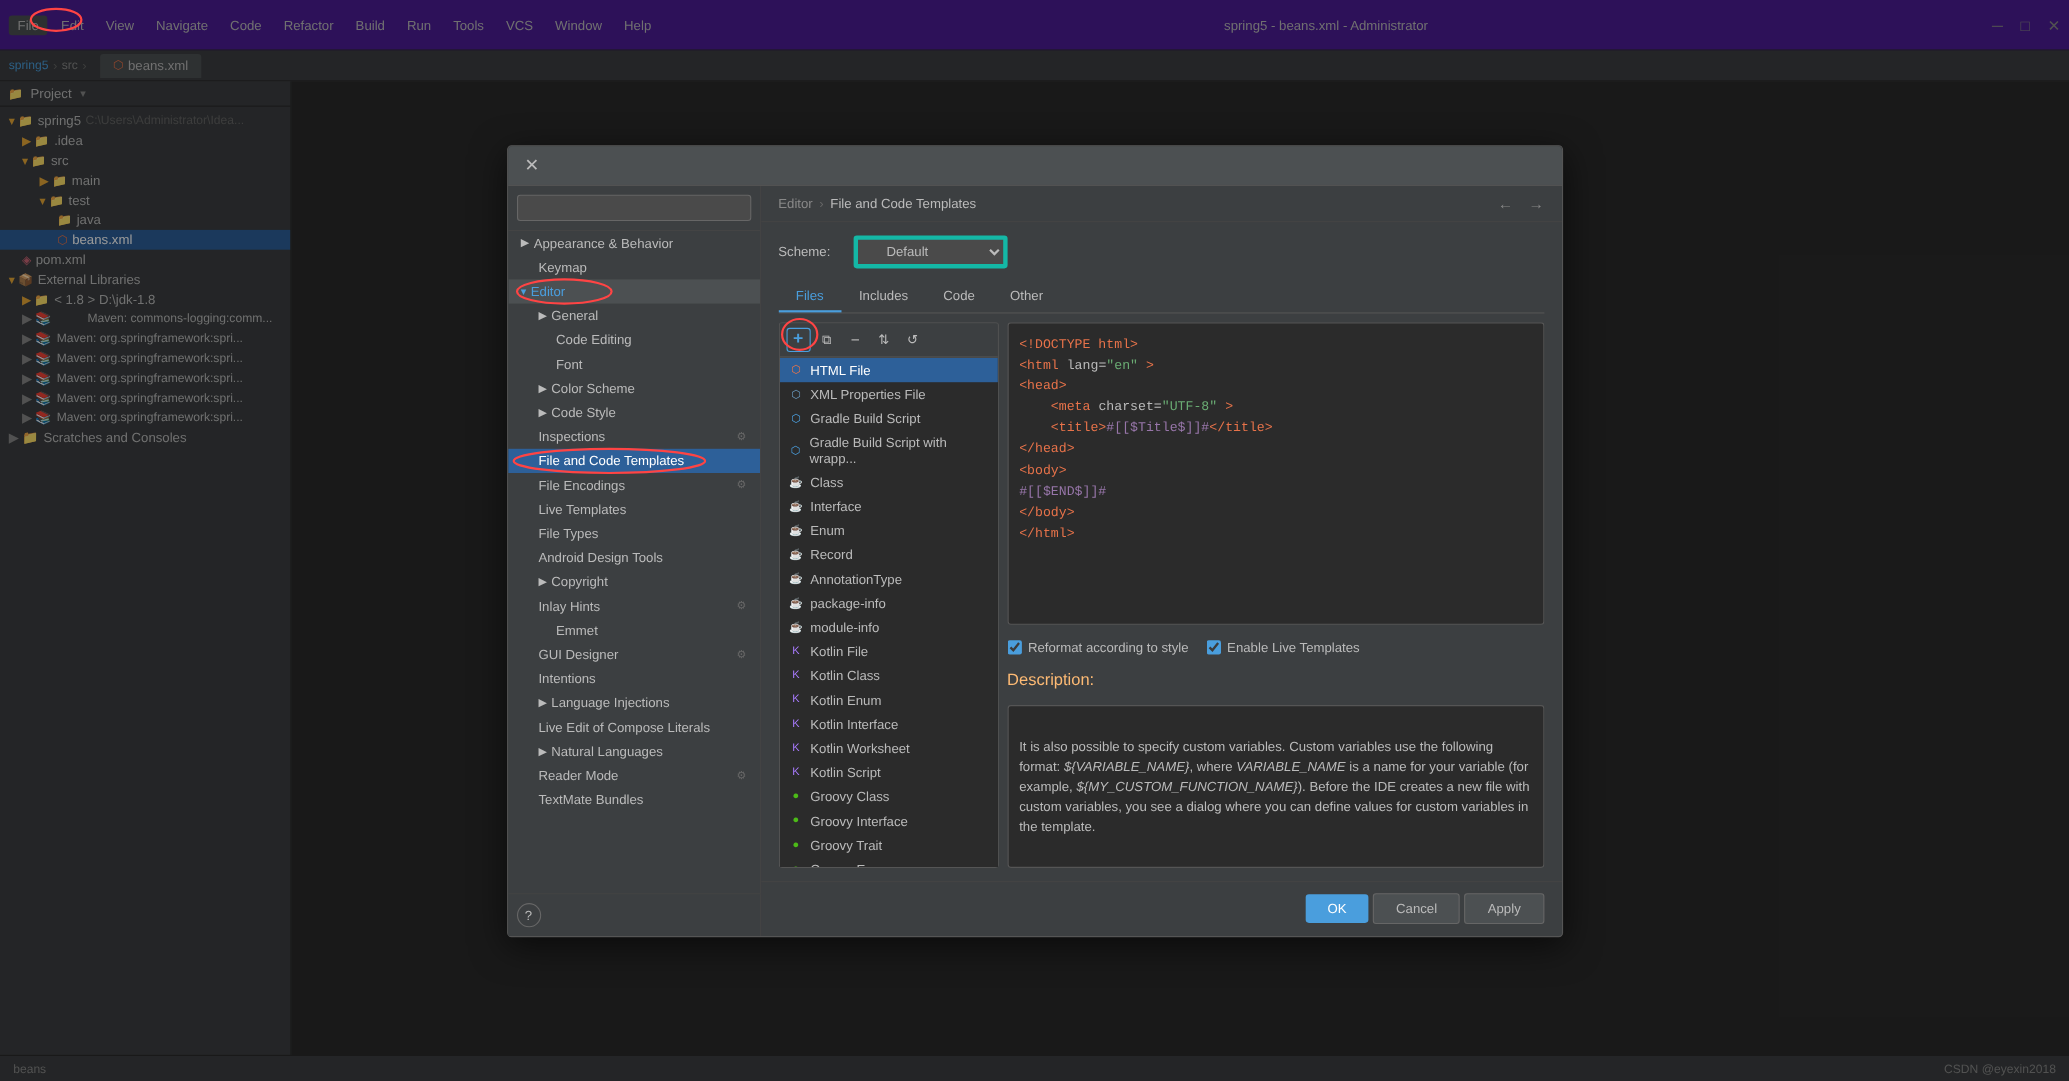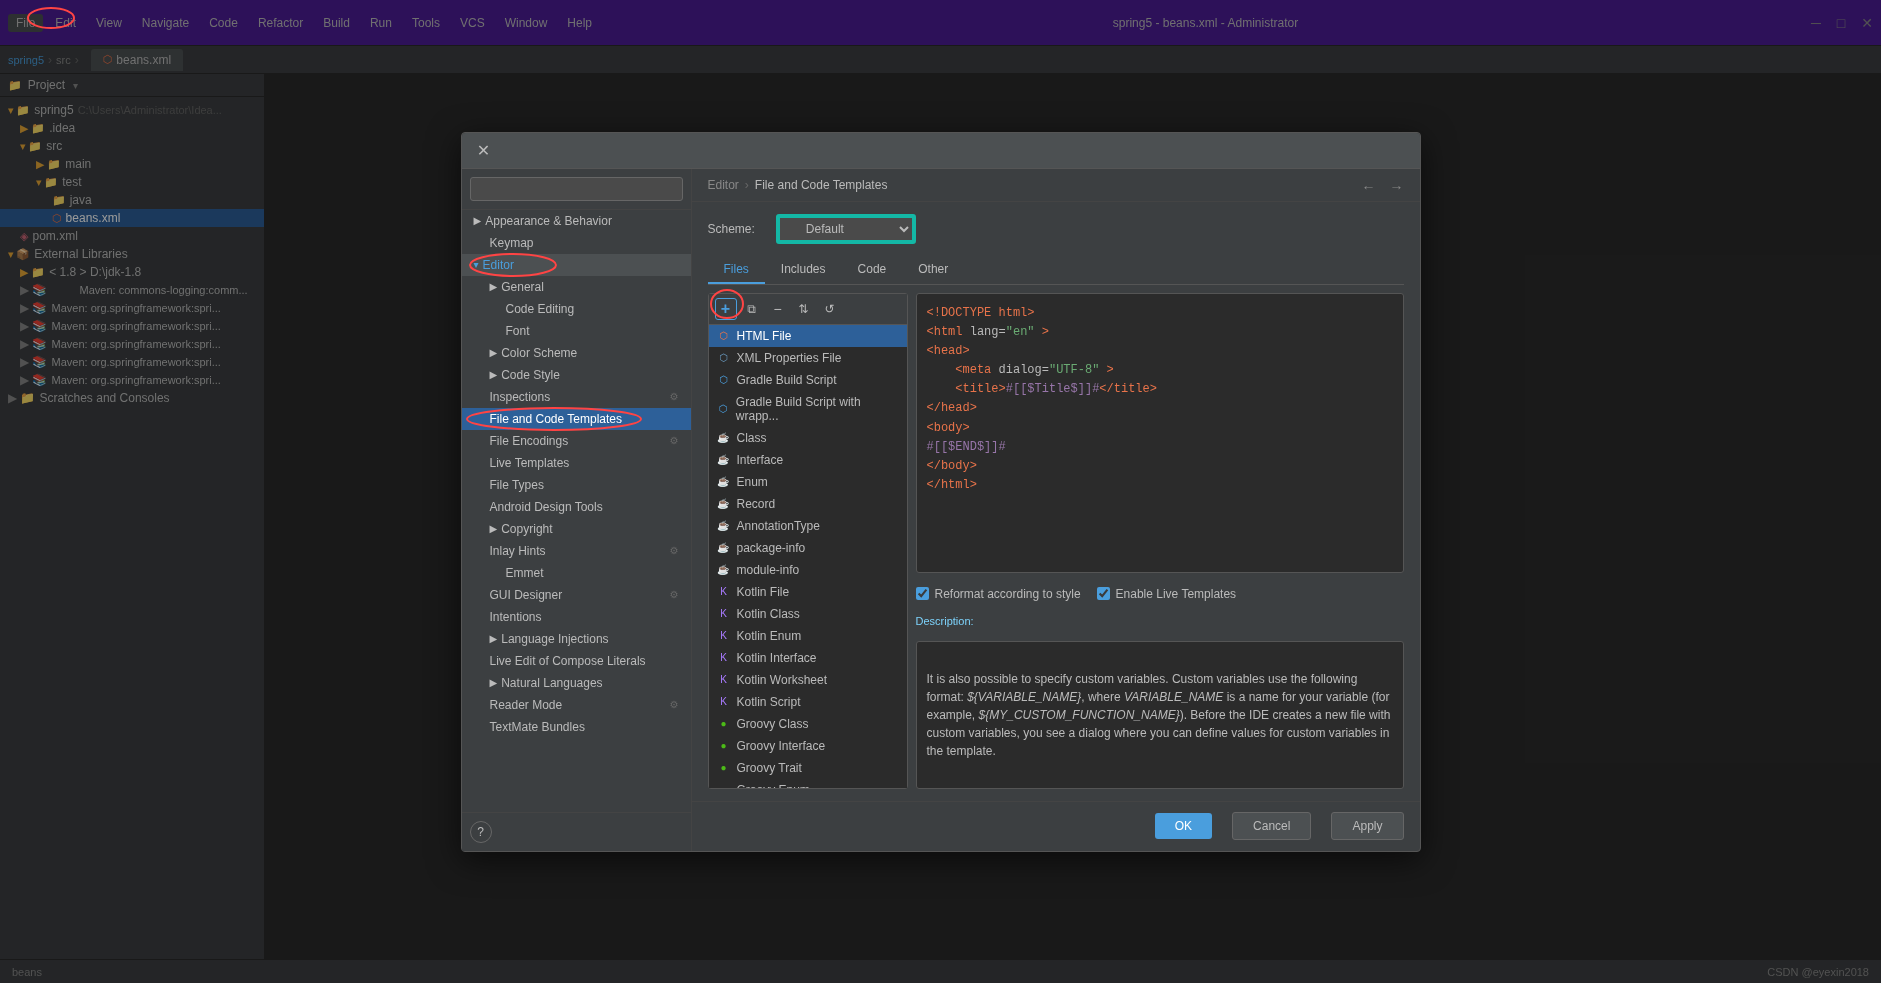--- a/index.html
+++ b/index.html
@@ -846,7 +846,7 @@
                 </div>
                 <div class="code-line">
                   &nbsp;&nbsp;&nbsp;&nbsp;<span class="code-tag">&lt;meta</span>
-                  <span class="code-attr"> dialog=</span><span class="code-attr-val">"UTF-8"</span>
+                  <span class="code-attr"> charset=</span><span class="code-attr-val">"UTF-8"</span>
                   <span class="code-tag">&gt;</span>
                 </div>
                 <div class="code-line">

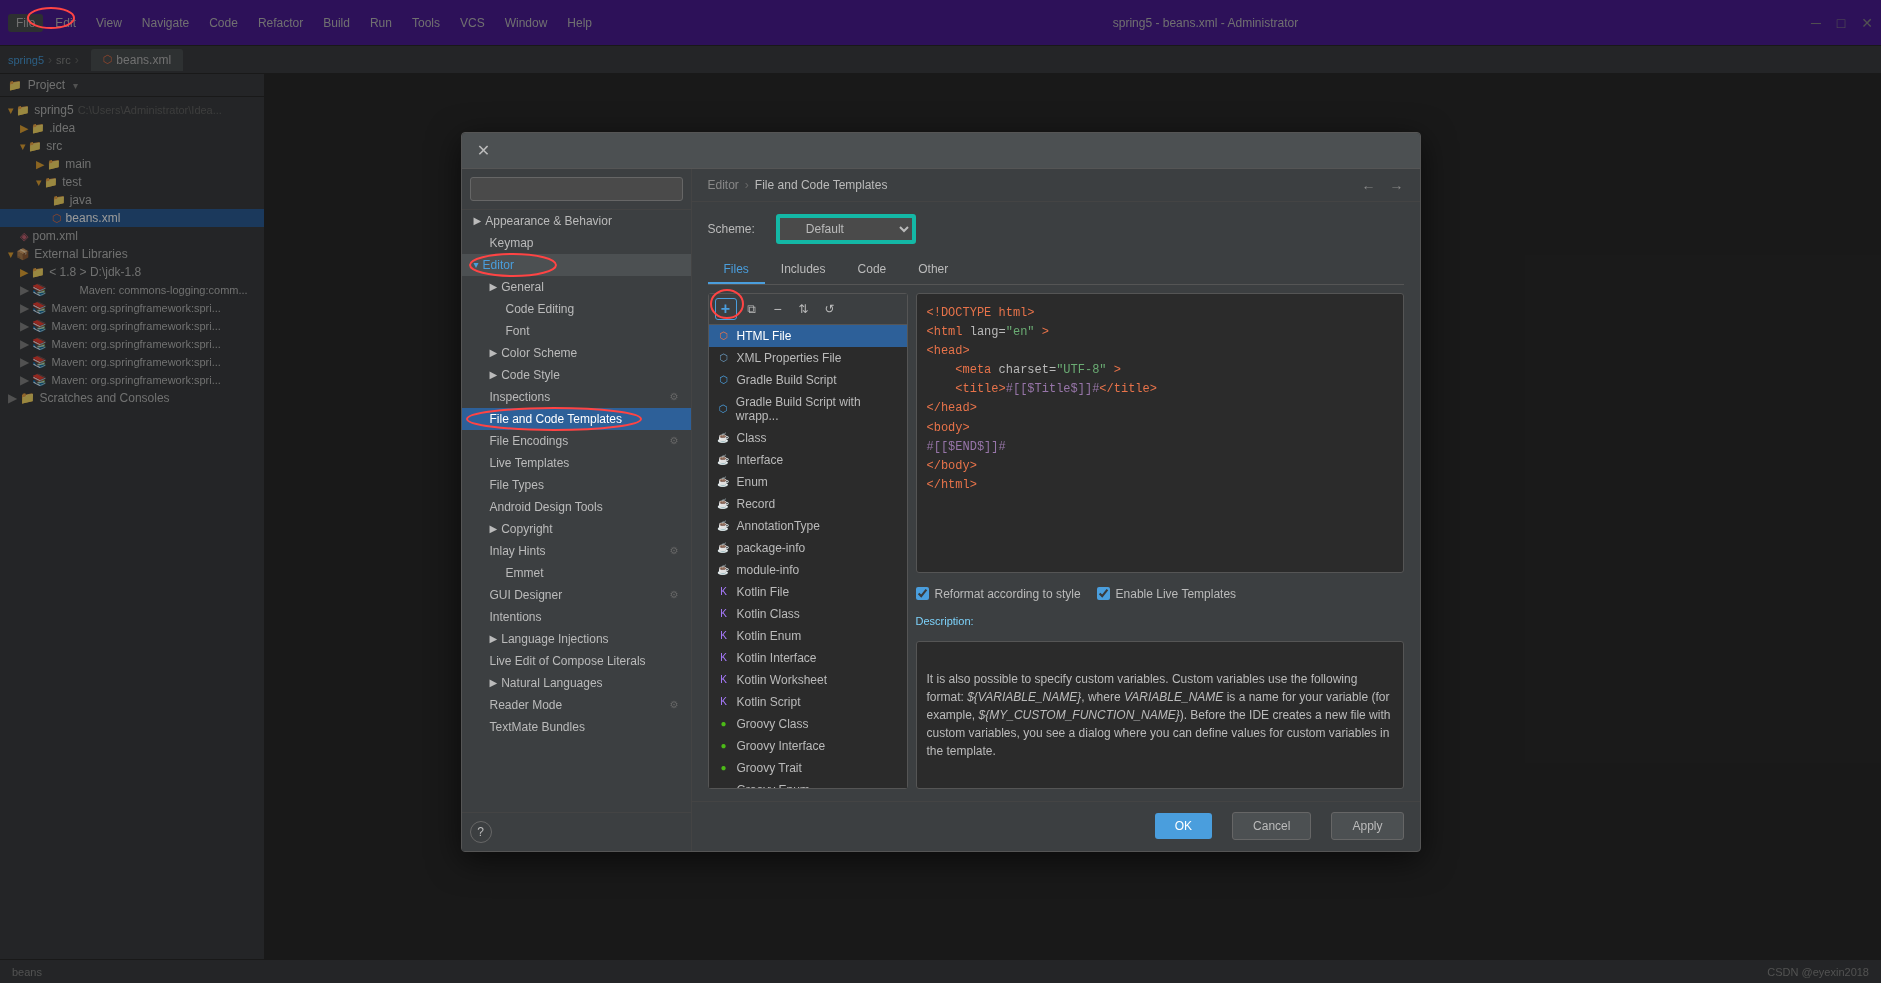--- a/index.html
+++ b/index.html
@@ -395,8 +395,8 @@
       line-height: 1.5;
     }
     .desc-title {
-      font-size: 11px;
-      color: #7dd3fc;
+      font-size: 15px;
+      color: #fdba74;
       margin-bottom: 6px;
     }
 

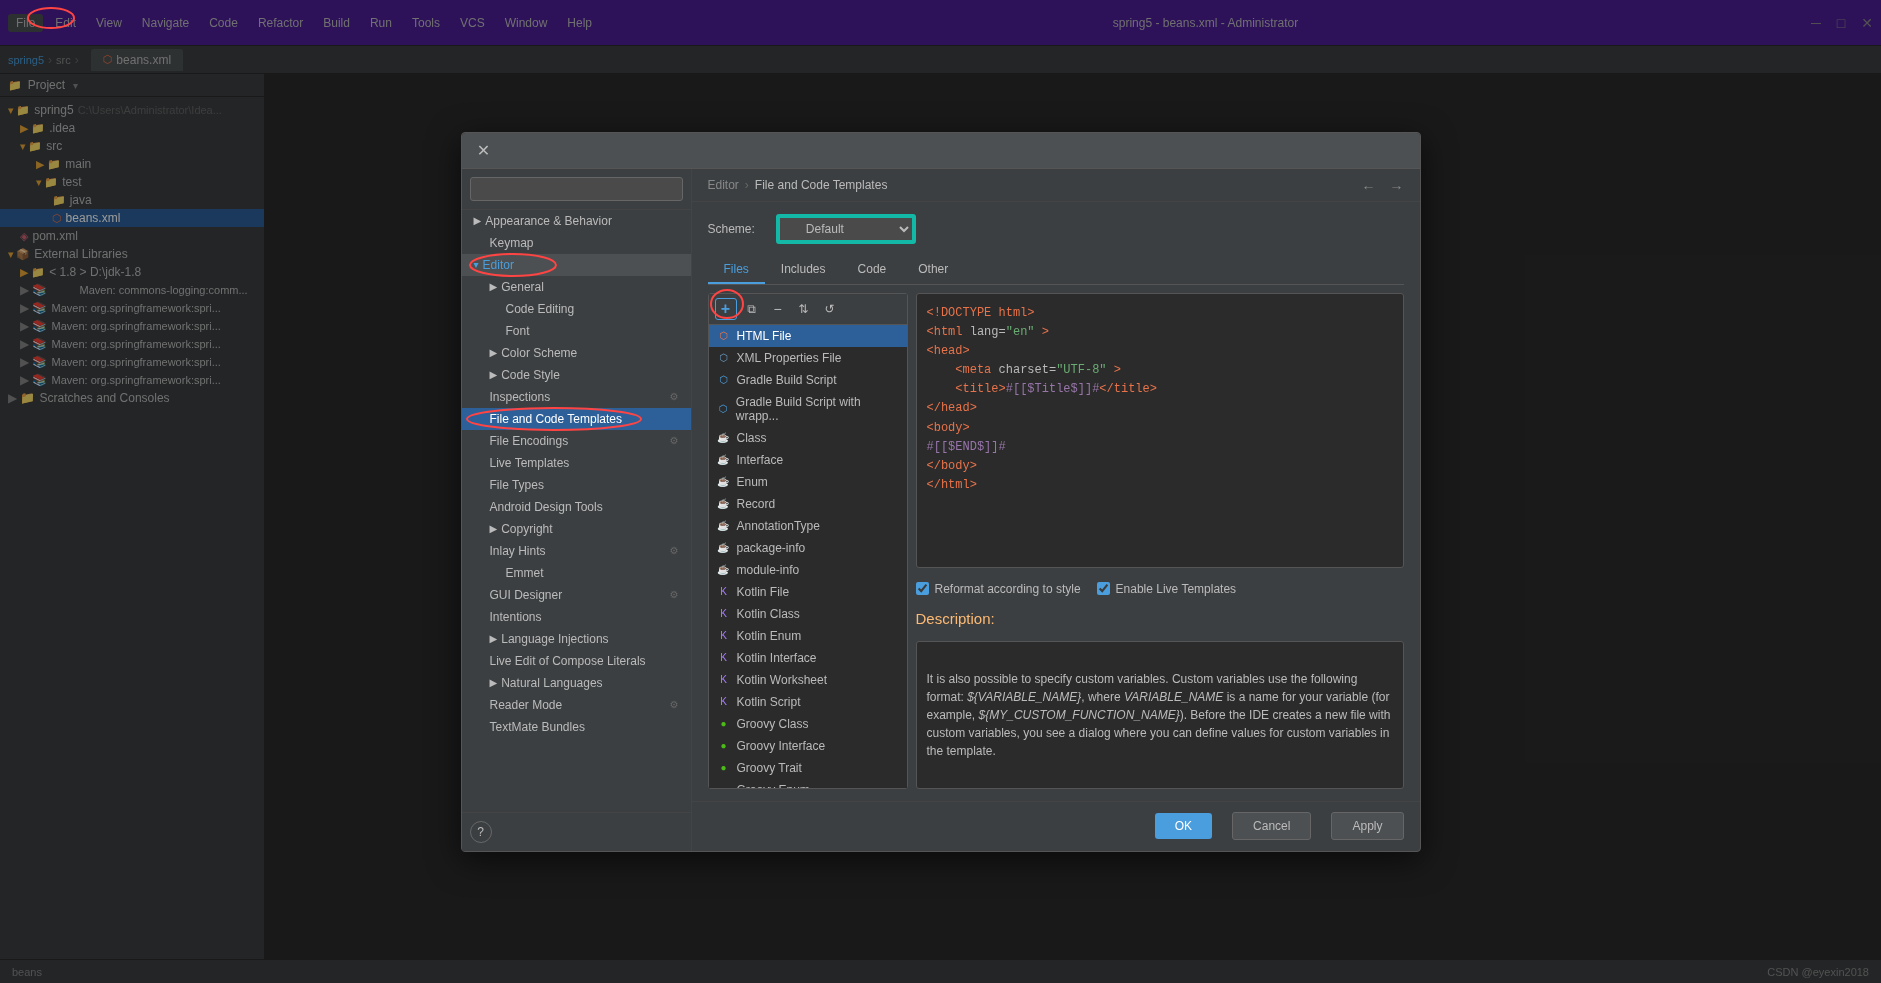--- a/index.html
+++ b/index.html
@@ -408,7 +408,7 @@
       align-items: center;
       justify-content: flex-end;
       padding: 0 16px;
-      gap: 20px;
+      gap: 4px;
     }
     .btn-ok {
       background: #4a9edd;

